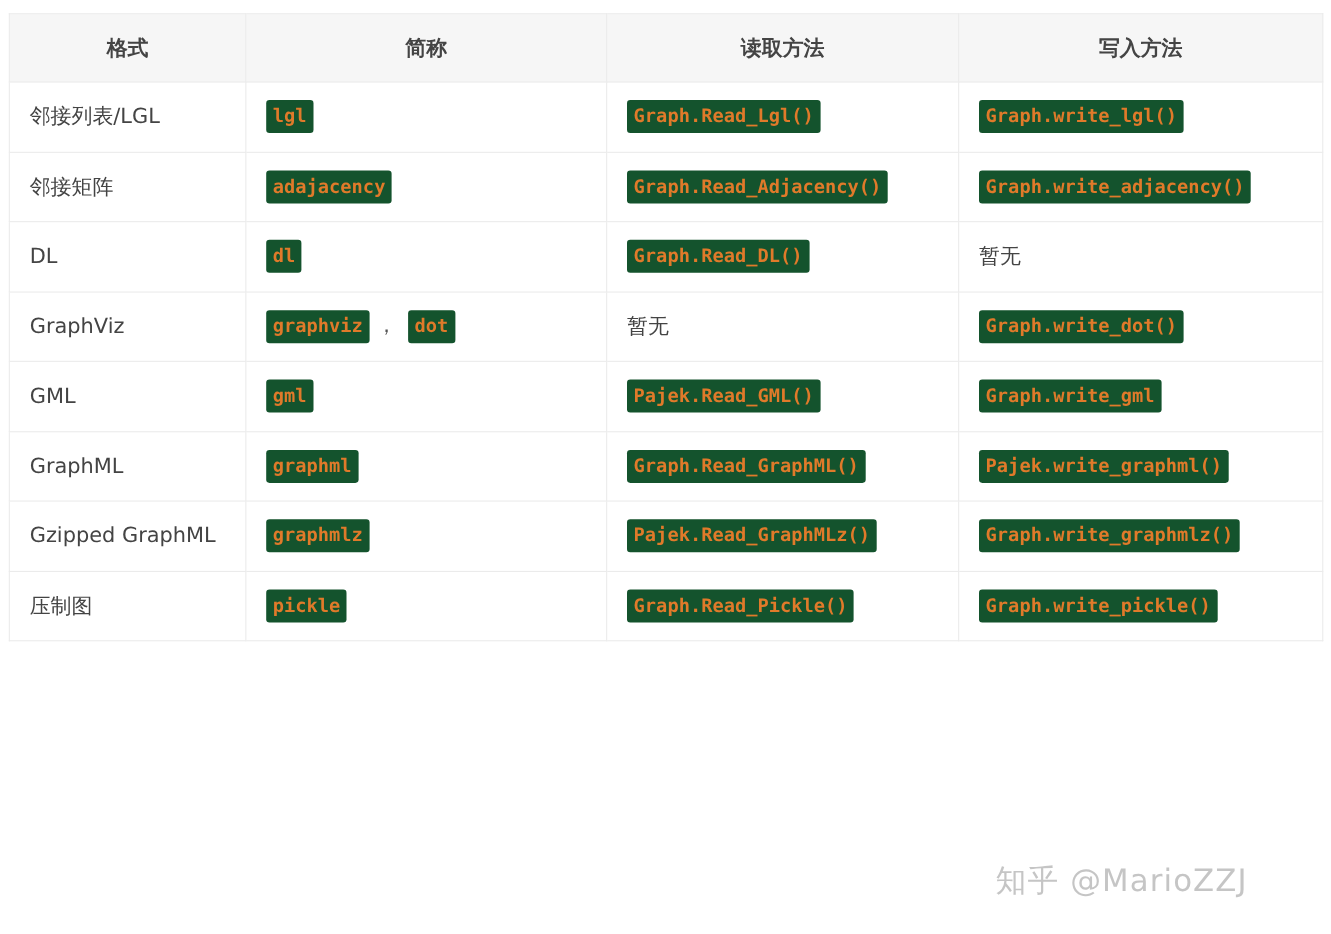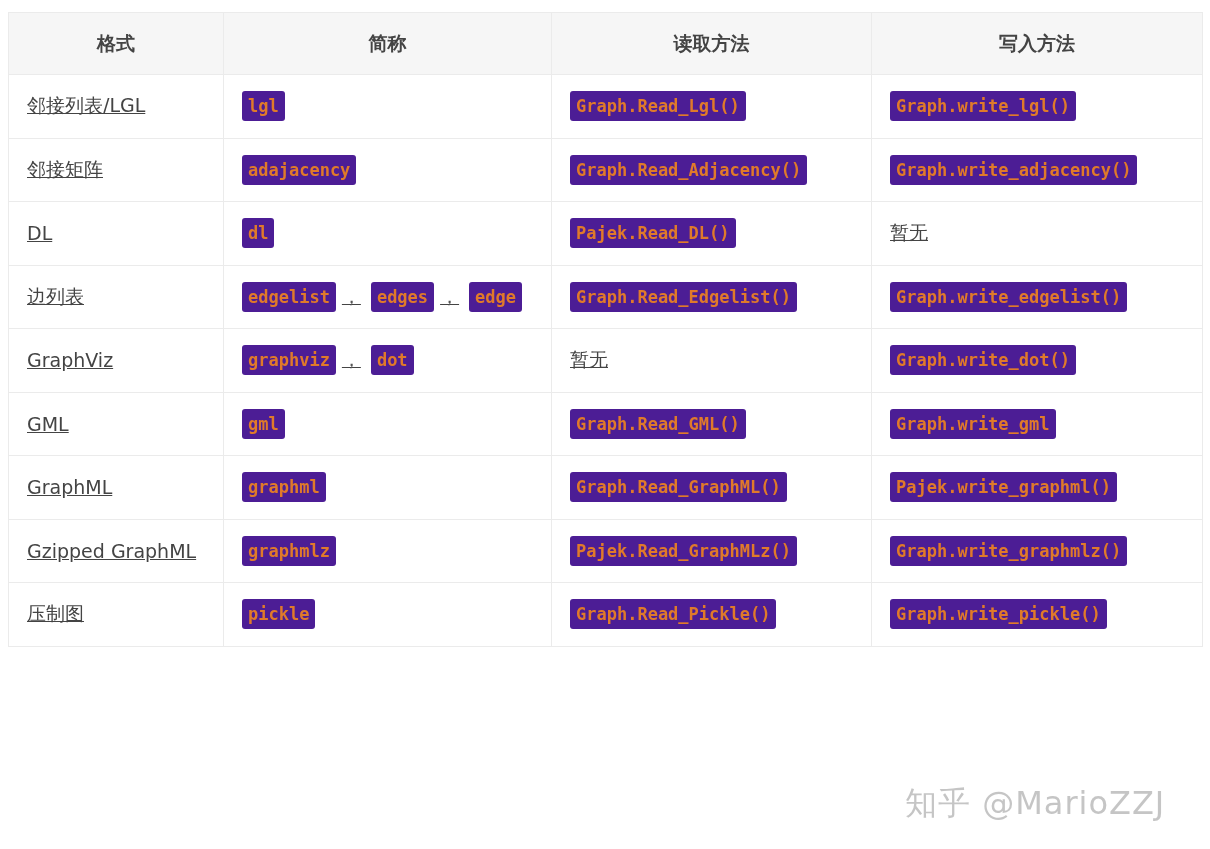--- a/index.html
+++ b/index.html
@@ -15,7 +15,7 @@
   table.fmt th { height: 62px; background: #f6f6f6; font-weight: bold; font-size: 19px;
                  color: #444444; text-align: center; }
   table.fmt td { height: 63.5px; font-size: 19px; padding: 0 0 0 18px; vertical-align: middle;
-                 color: #444444; white-space: nowrap; text-decoration: underline; }
+                 color: #444444; white-space: nowrap; }
   .code { display: inline-block; font-family: "DejaVu Sans Mono", "Liberation Mono", monospace;
           font-size: 17px; font-weight: bold; color: #e07a2a; background: #4c1d95;
           padding: 4px 6px; border-radius: 3px; line-height: 22px; }

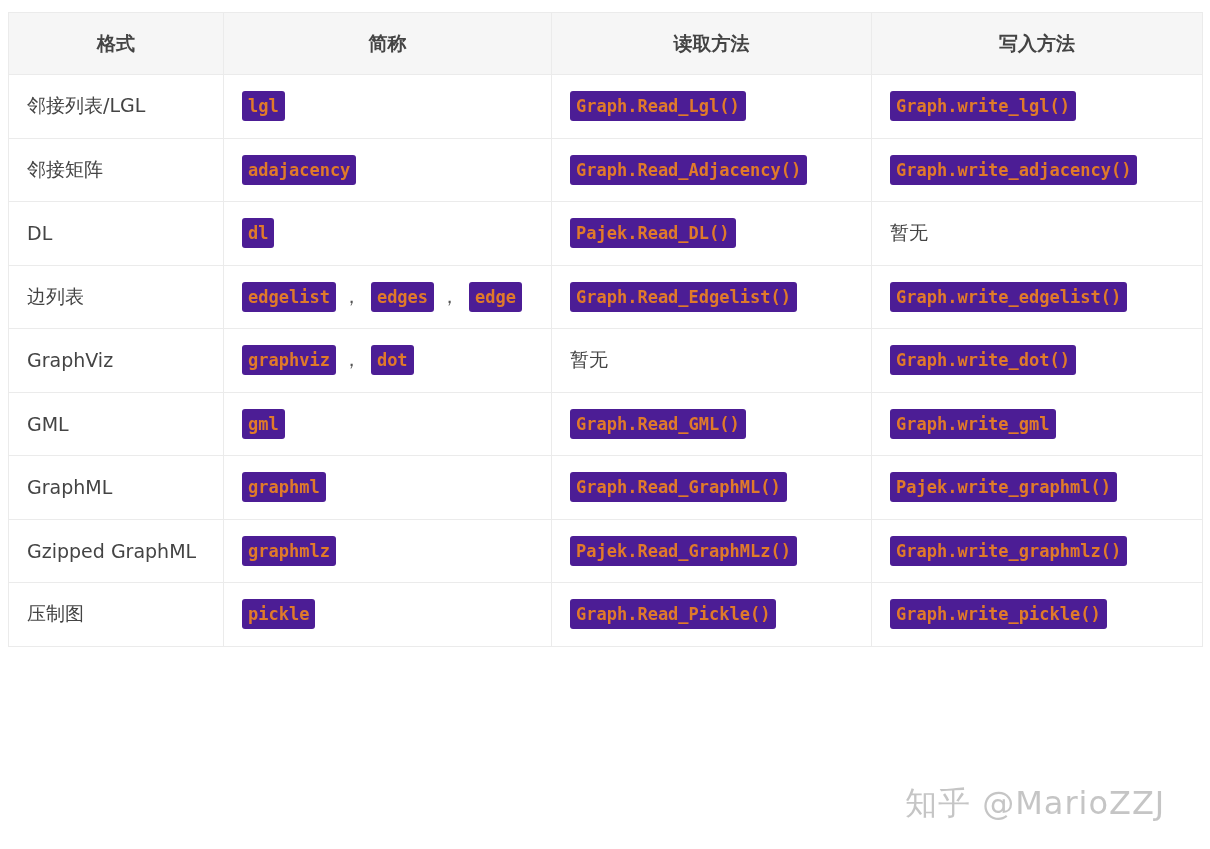--- a/index.html
+++ b/index.html
@@ -17,7 +17,7 @@
   table.fmt td { height: 63.5px; font-size: 19px; padding: 0 0 0 18px; vertical-align: middle;
                  color: #444444; white-space: nowrap; }
   .code { display: inline-block; font-family: "DejaVu Sans Mono", "Liberation Mono", monospace;
-          font-size: 17px; font-weight: bold; color: #e07a2a; background: #4c1d95;
+          font-size: 17px; font-weight: bold; color: #e07a2a; background: #14532d;
           padding: 4px 6px; border-radius: 3px; line-height: 22px; }
   .sep { color: #555555; margin: 0 10px 0 6px; }
   .watermark { position: absolute; left: 905px; top: 782px; font-size: 32px;

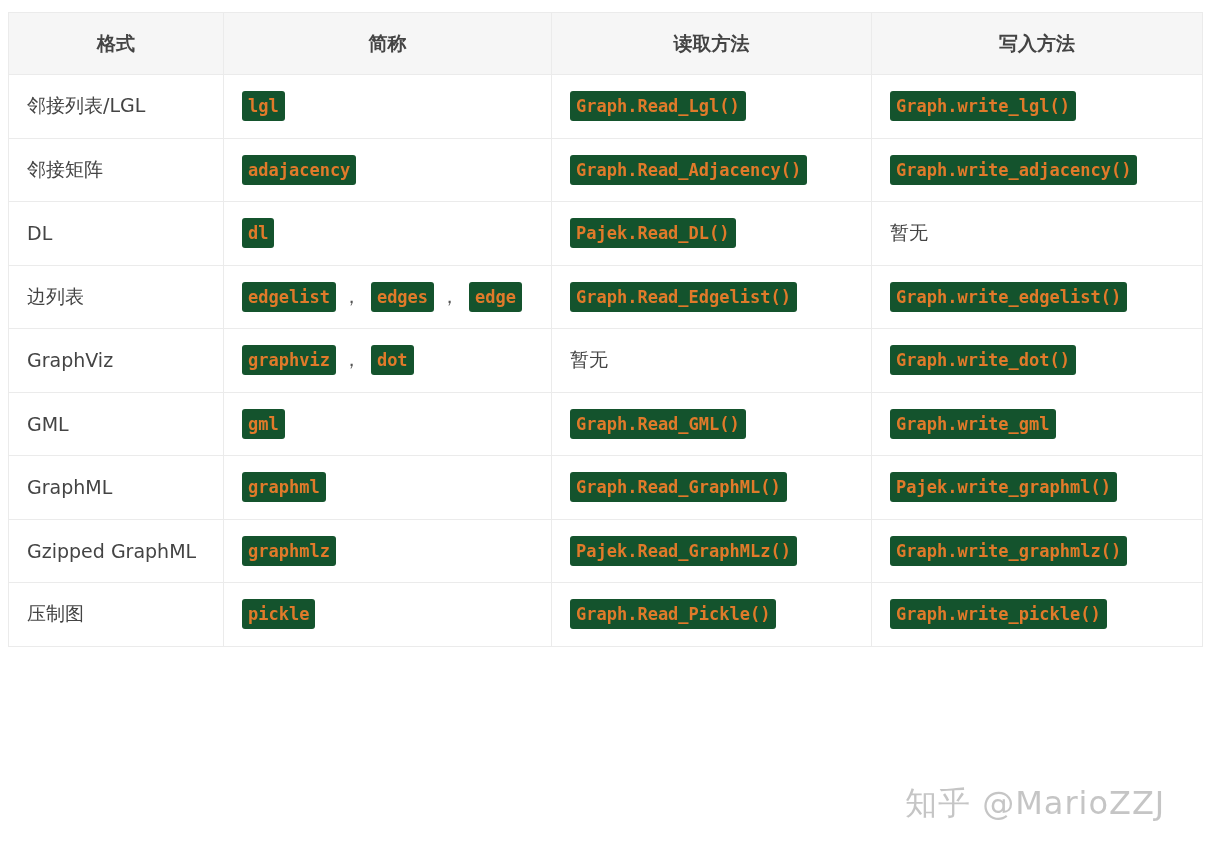--- a/index.html
+++ b/index.html
@@ -58,7 +58,7 @@
       <tr>
         <td>DL</td>
         <td><span class="code">dl</span></td>
-        <td><span class="code">Pajek.Read_DL()</span></td>
+        <td><span class="code">Graph.Read_DL()</span></td>
         <td><span>暂无</span></td>
       </tr>
       <tr>

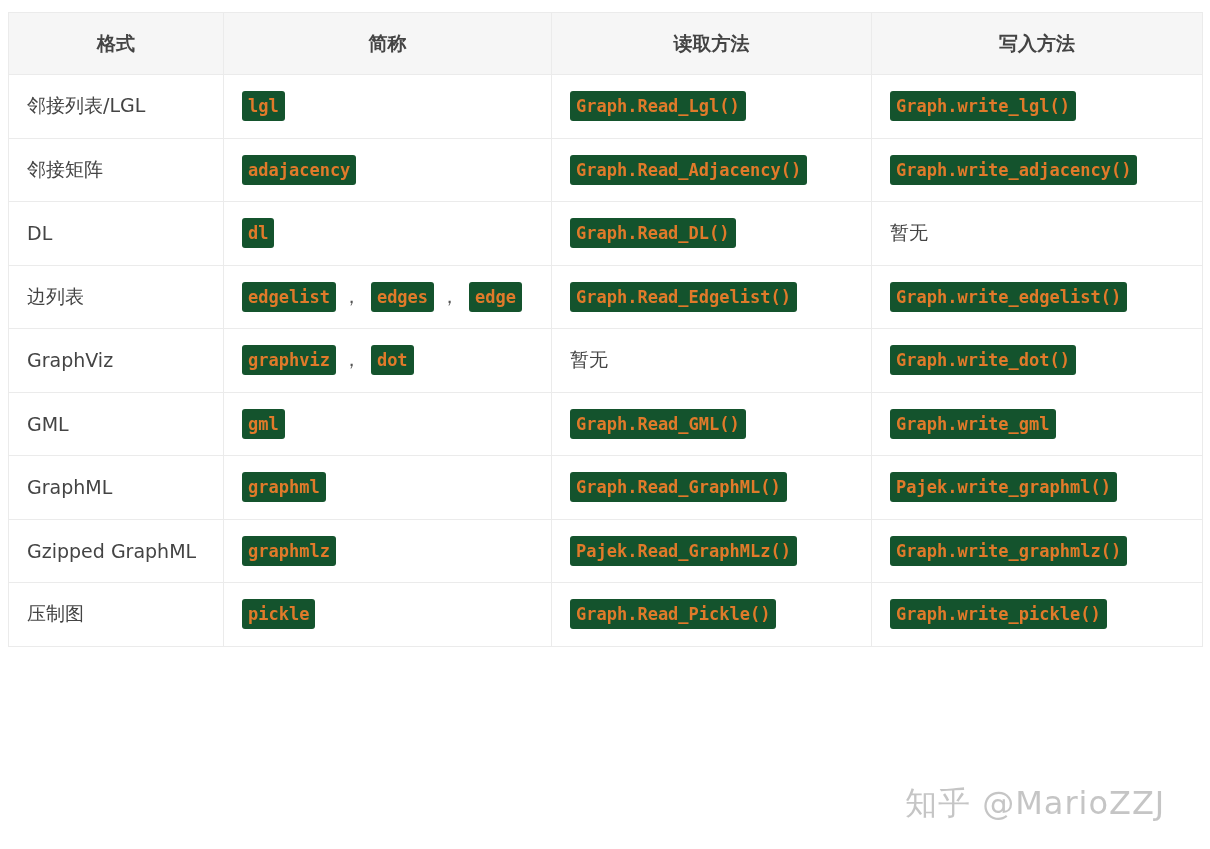--- a/index.html
+++ b/index.html
@@ -62,12 +62,6 @@
         <td><span>暂无</span></td>
       </tr>
       <tr>
-        <td>边列表</td>
-        <td><span class="code">edgelist</span><span class="sep">，</span><span class="code">edges</span><span class="sep">，</span><span class="code">edge</span></td>
-        <td><span class="code">Graph.Read_Edgelist()</span></td>
-        <td><span class="code">Graph.write_edgelist()</span></td>
-      </tr>
-      <tr>
         <td>GraphViz</td>
         <td><span class="code">graphviz</span><span class="sep">，</span><span class="code">dot</span></td>
         <td><span>暂无</span></td>

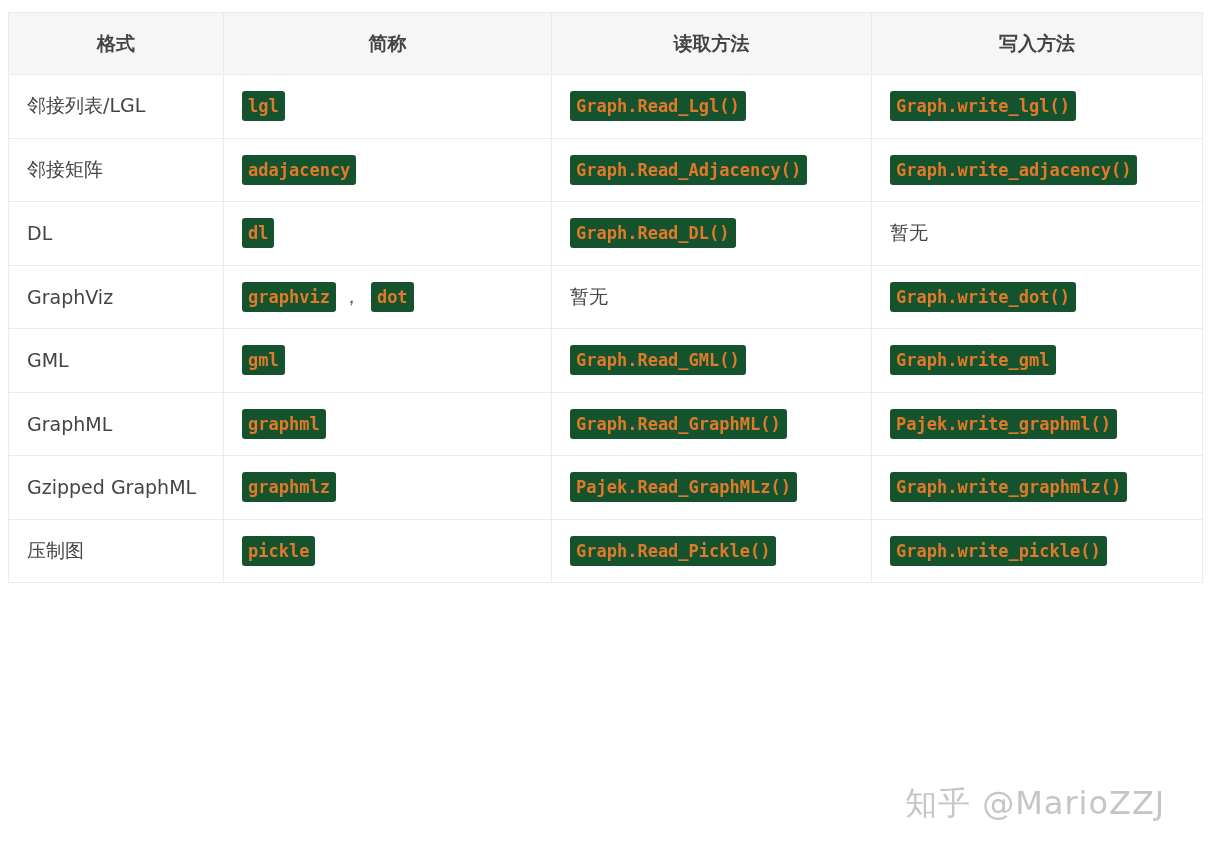--- a/index.html
+++ b/index.html
@@ -70,7 +70,7 @@
       <tr>
         <td>GML</td>
         <td><span class="code">gml</span></td>
-        <td><span class="code">Graph.Read_GML()</span></td>
+        <td><span class="code">Pajek.Read_GML()</span></td>
         <td><span class="code">Graph.write_gml</span></td>
       </tr>
       <tr>

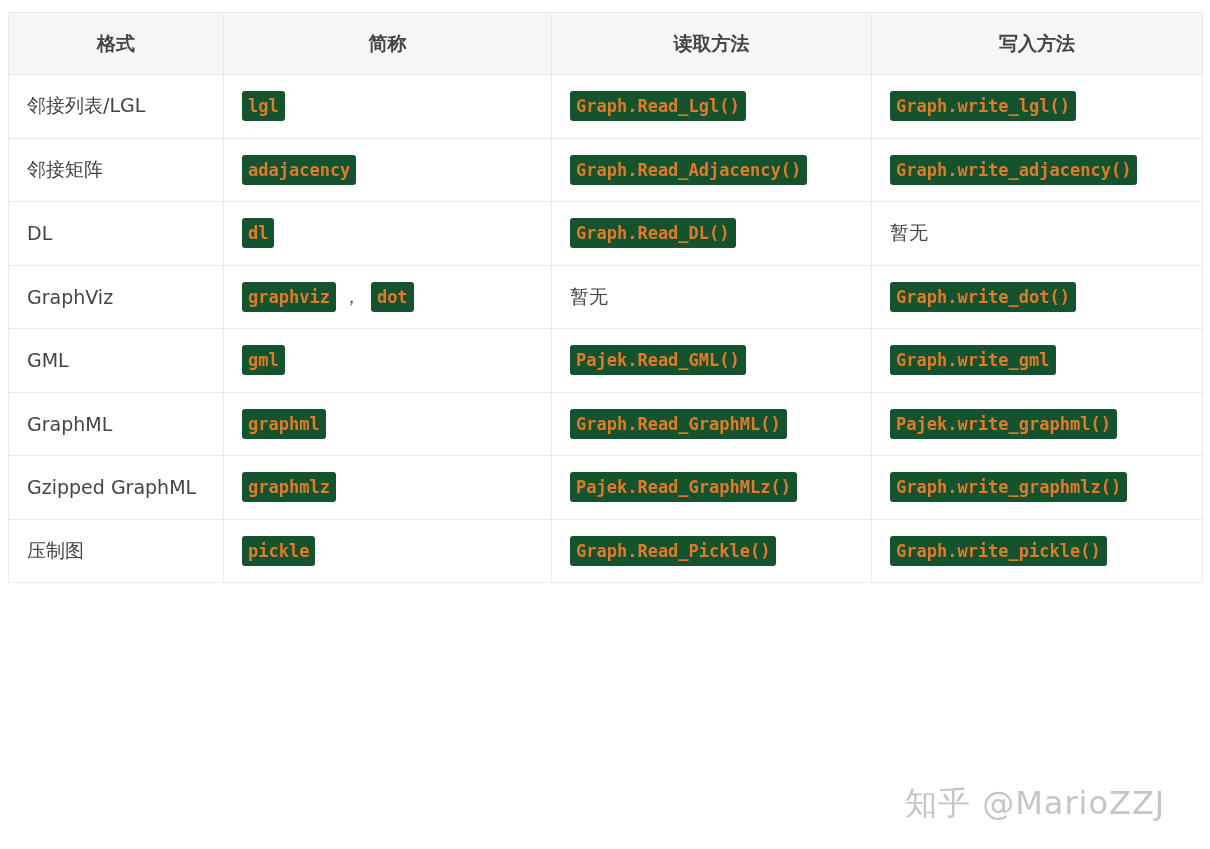--- a/index.html
+++ b/index.html
@@ -20,7 +20,7 @@
           font-size: 17px; font-weight: bold; color: #e07a2a; background: #14532d;
           padding: 4px 6px; border-radius: 3px; line-height: 22px; }
   .sep { color: #555555; margin: 0 10px 0 6px; }
-  .watermark { position: absolute; left: 905px; top: 782px; font-size: 32px;
+  .watermark { position: absolute; left: 905px; top: 782px; font-size: 28px;
                color: rgba(150,150,150,0.55); font-family: "DejaVu Sans", sans-serif;
                letter-spacing: 1px; pointer-events: none; }
 </style>

